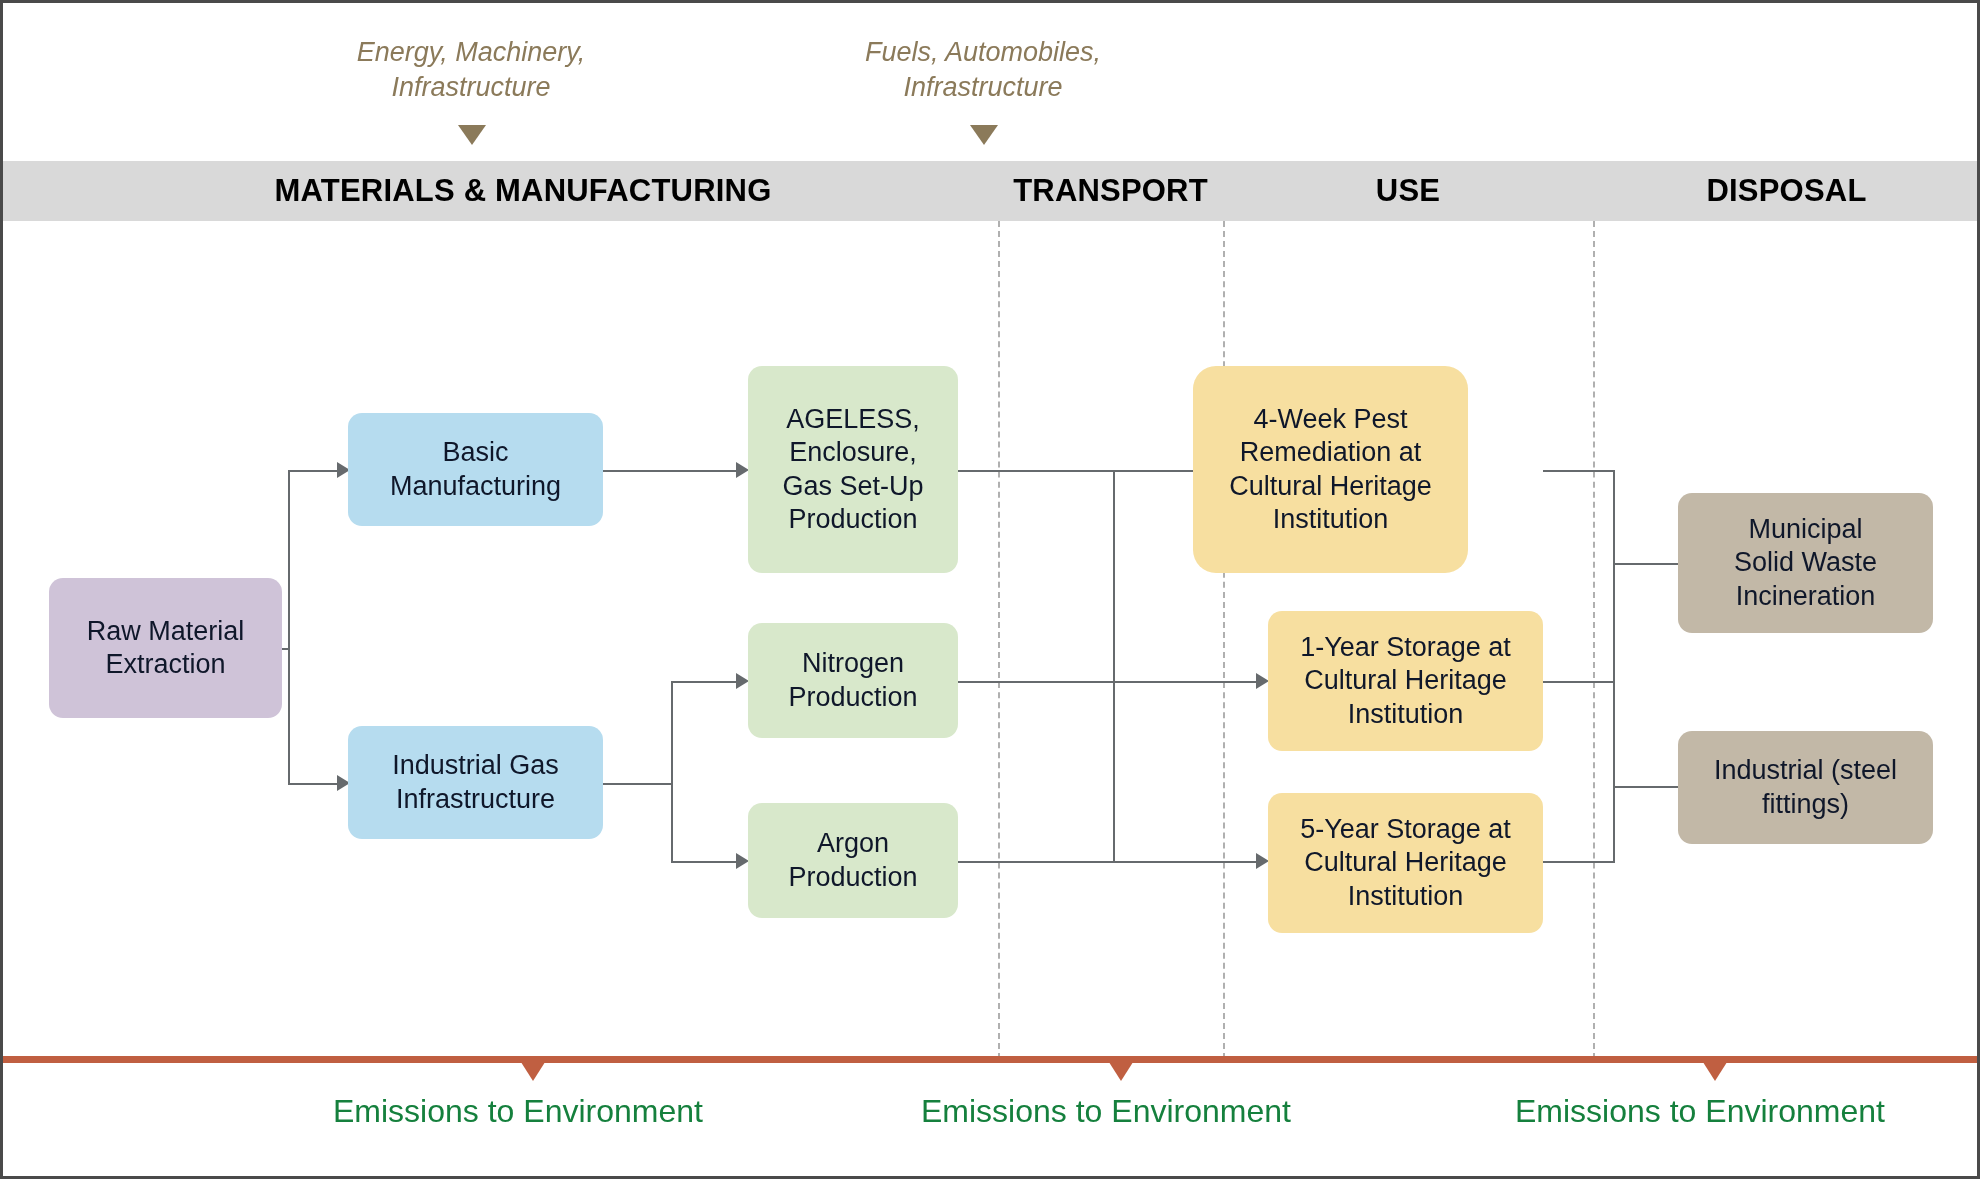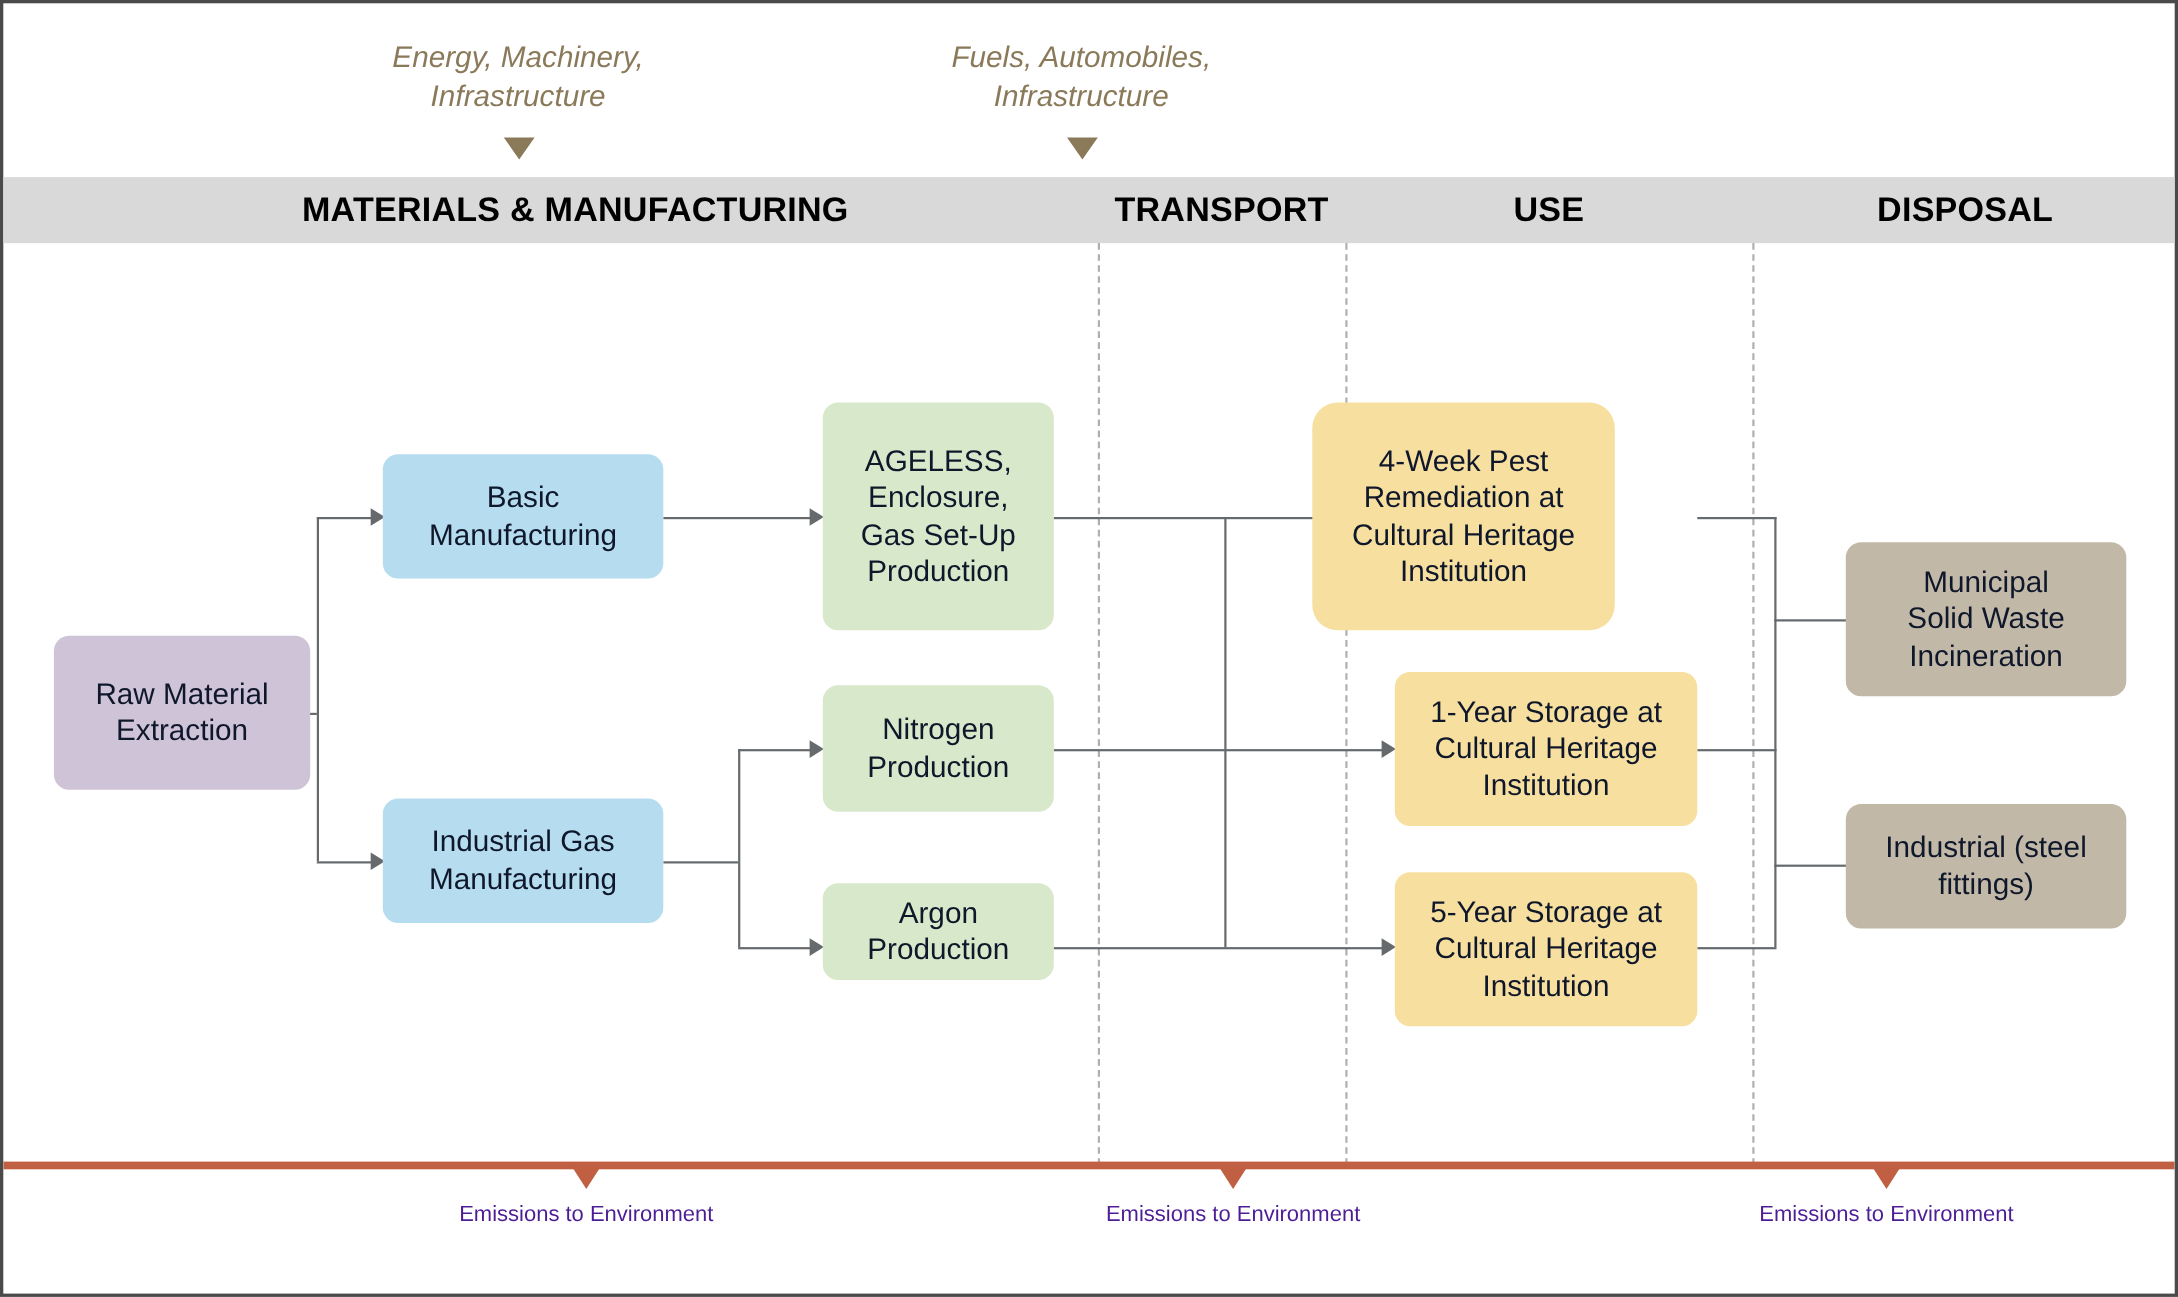--- a/index.html
+++ b/index.html
@@ -177,7 +177,7 @@
 Manufacturing</div>
 
   <div class="node n-mfg" style="left:345px;top:723px;width:255px;height:113px;">Industrial Gas
-Manufacturing</div>
+Infrastructure</div>
 
   <div class="node n-prod" style="left:745px;top:363px;width:210px;height:207px;">AGELESS,
 Enclosure,

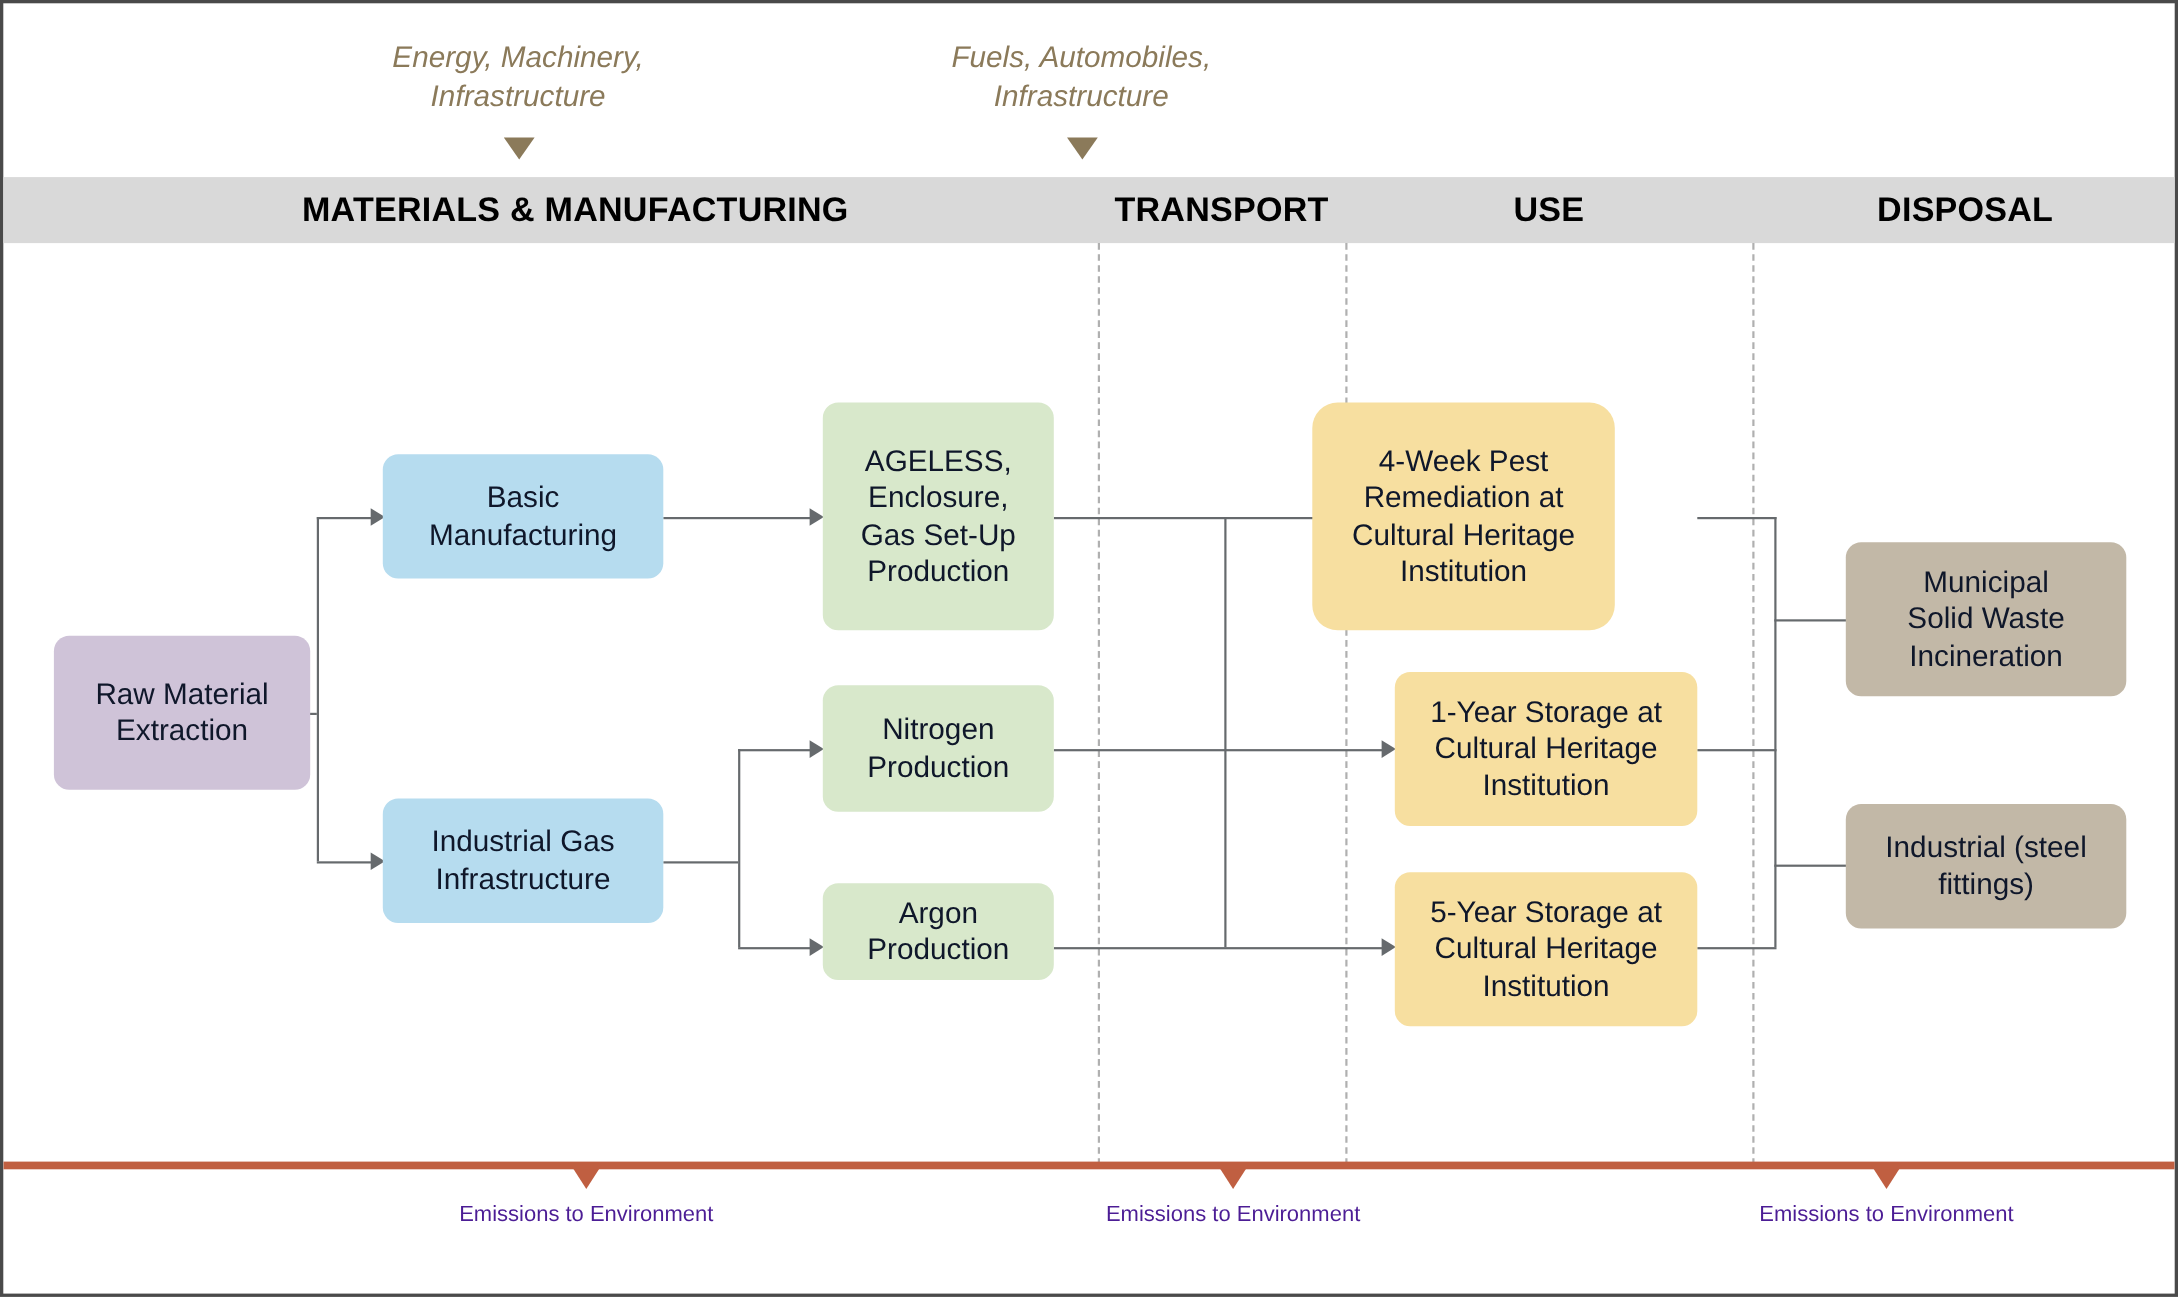--- a/index.html
+++ b/index.html
@@ -187,7 +187,7 @@
   <div class="node n-prod" style="left:745px;top:620px;width:210px;height:115px;">Nitrogen
 Production</div>
 
-  <div class="node n-prod" style="left:745px;top:800px;width:210px;height:88px;">Argon
+  <div class="node n-prod" style="left:745px;top:800px;width:210px;height:115px;">Argon
 Production</div>
 
   <div class="node n-use" style="left:1190px;top:363px;width:275px;height:207px;border-radius:23px;">4-Week Pest

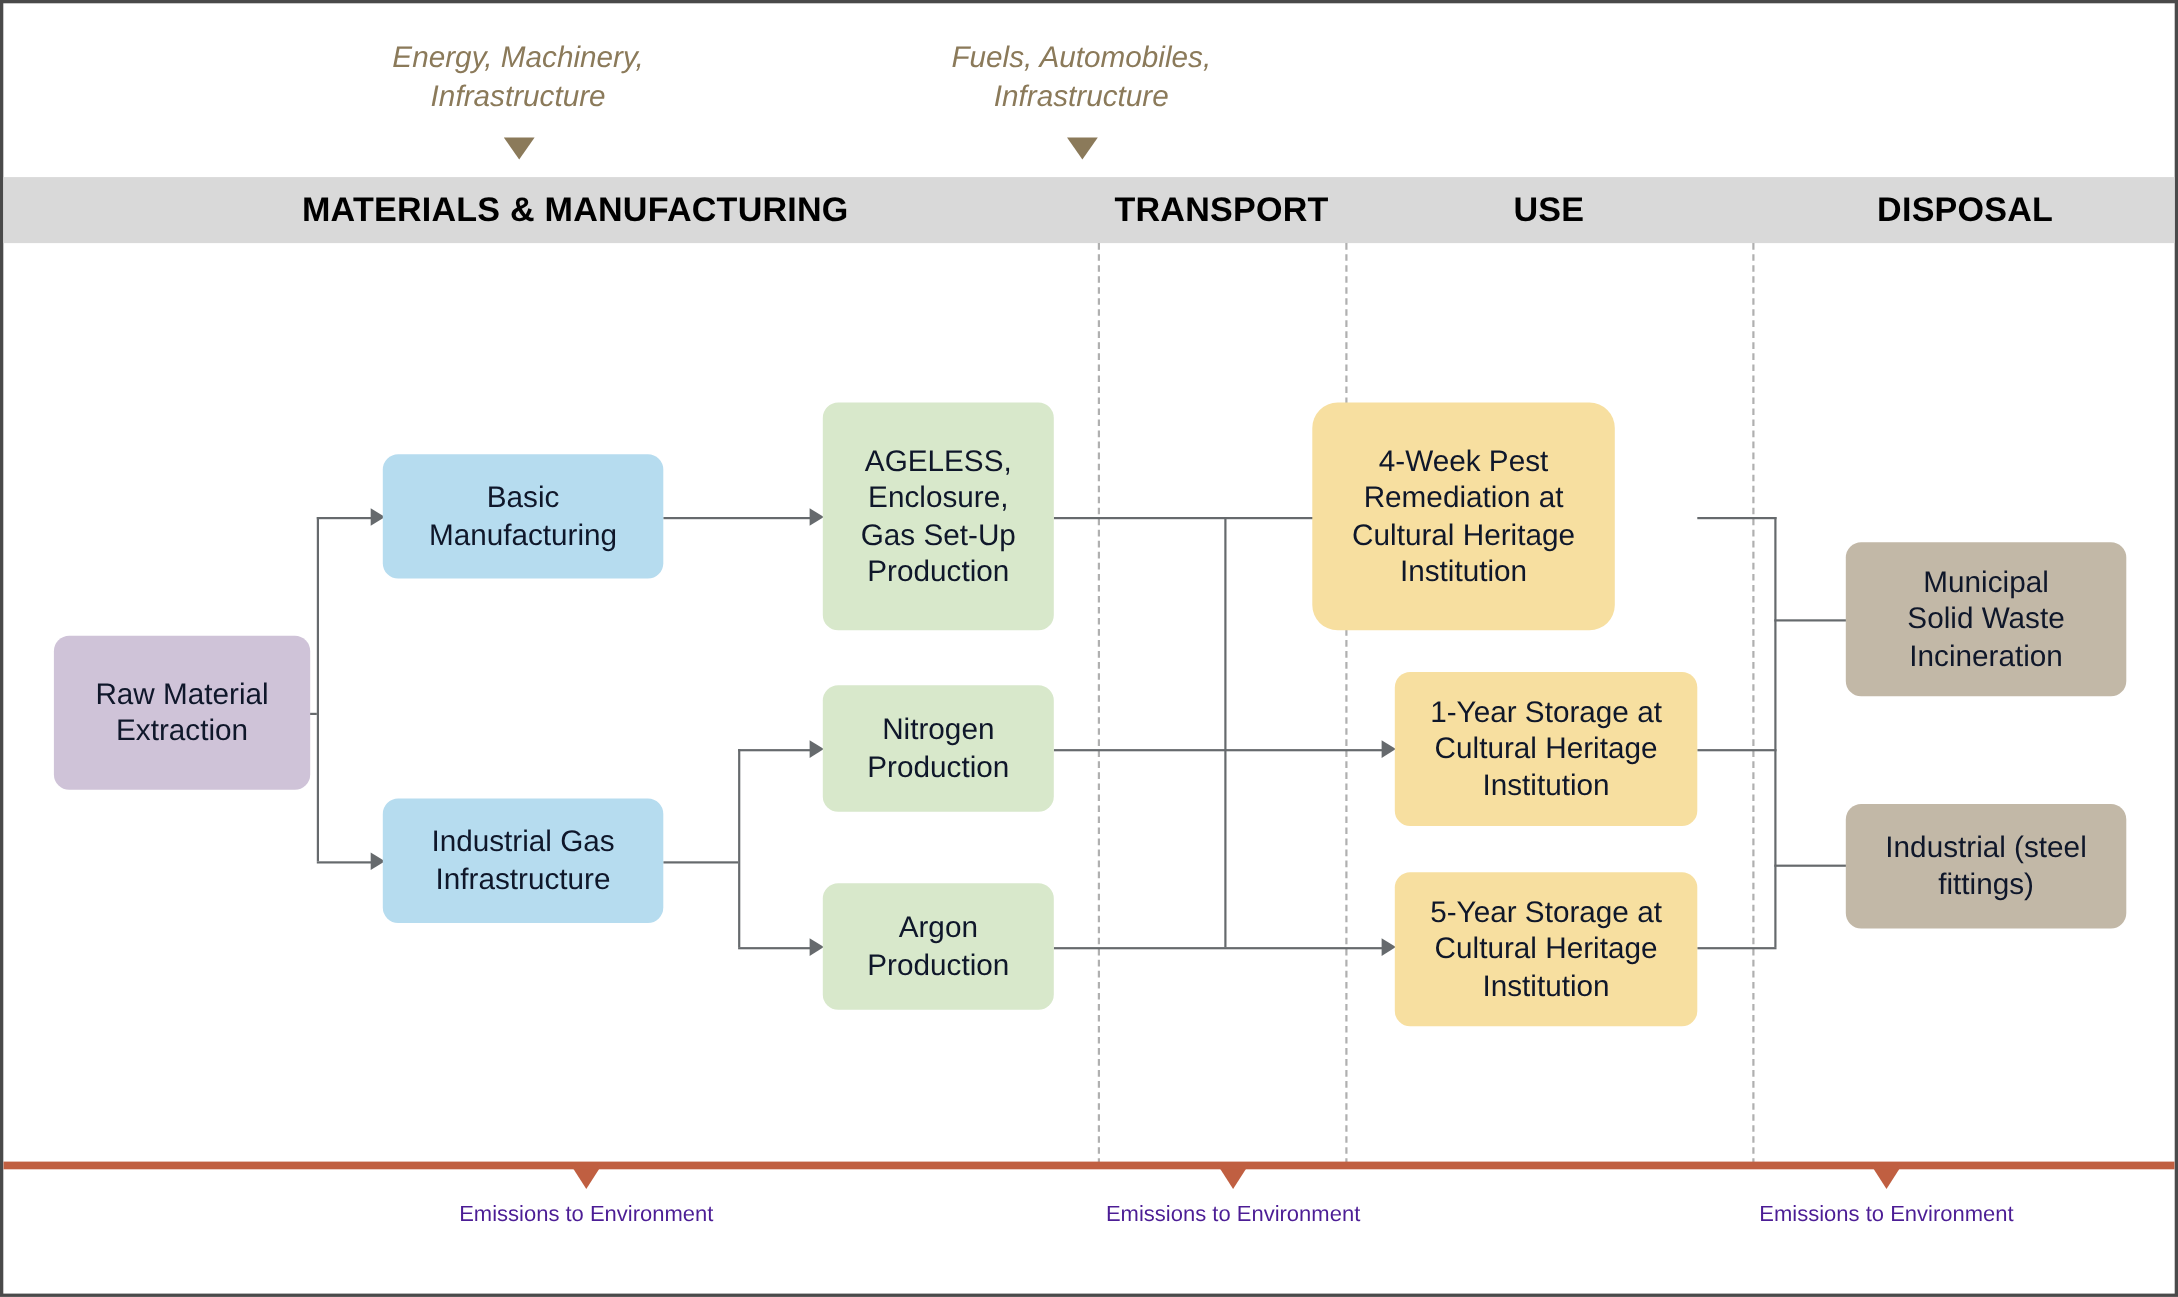--- a/index.html
+++ b/index.html
@@ -99,9 +99,8 @@
   }
   .emission-label{
     position:absolute;
-    font-size:20px;
-    color:#4c1d95;
-    text-align:center;
+    font-size:32px;
+    color:#15803d;
     white-space:nowrap;
   }
 </style>

